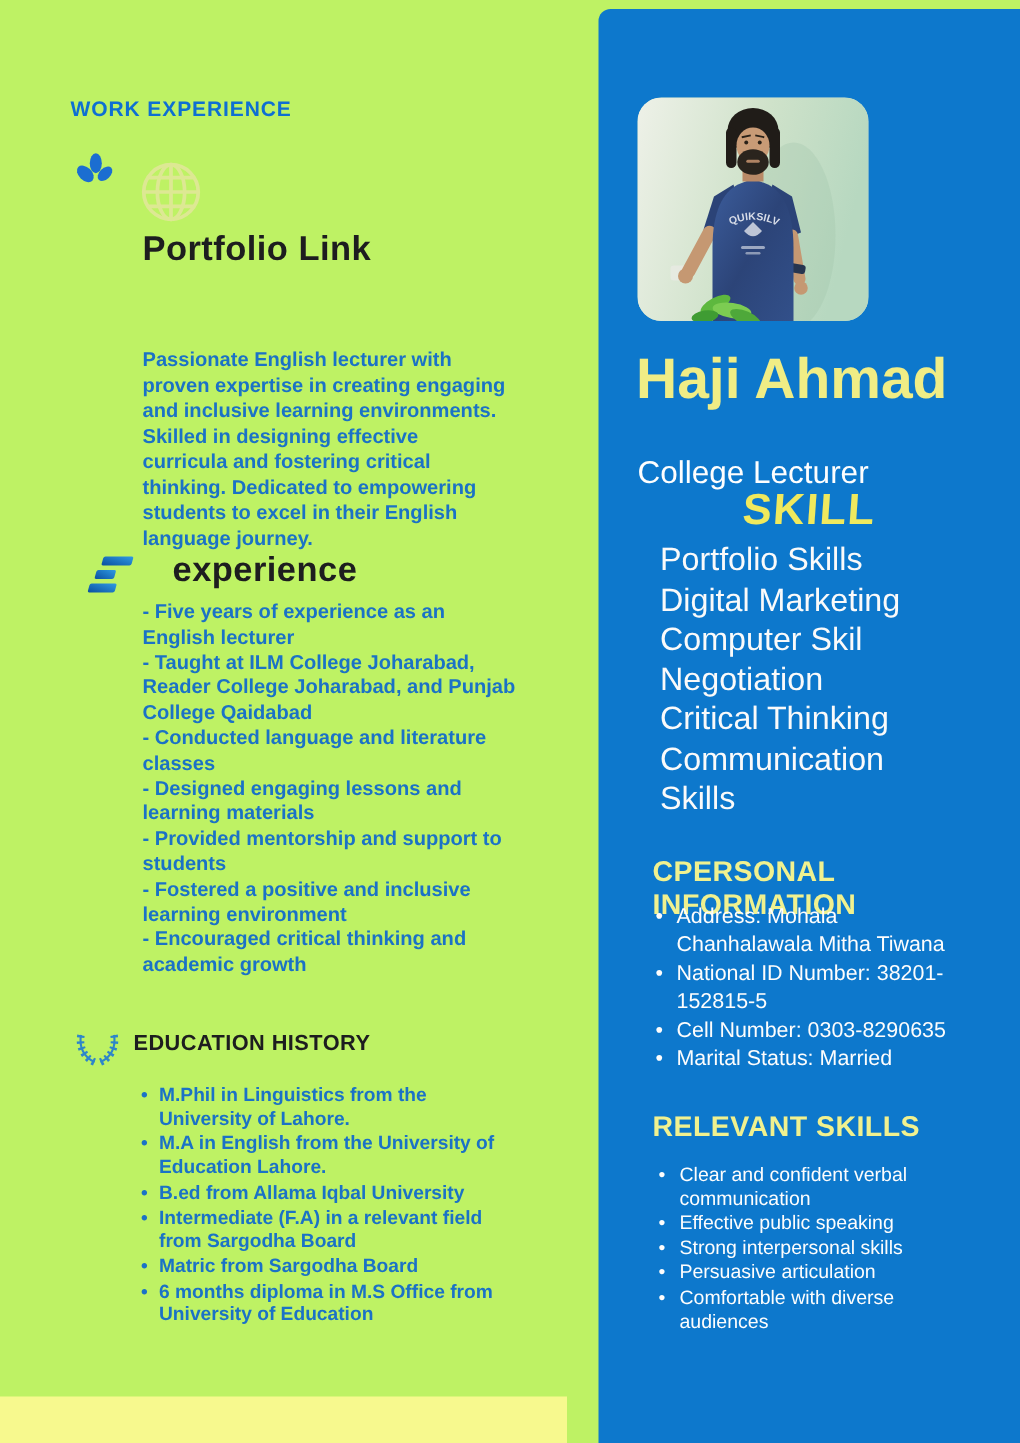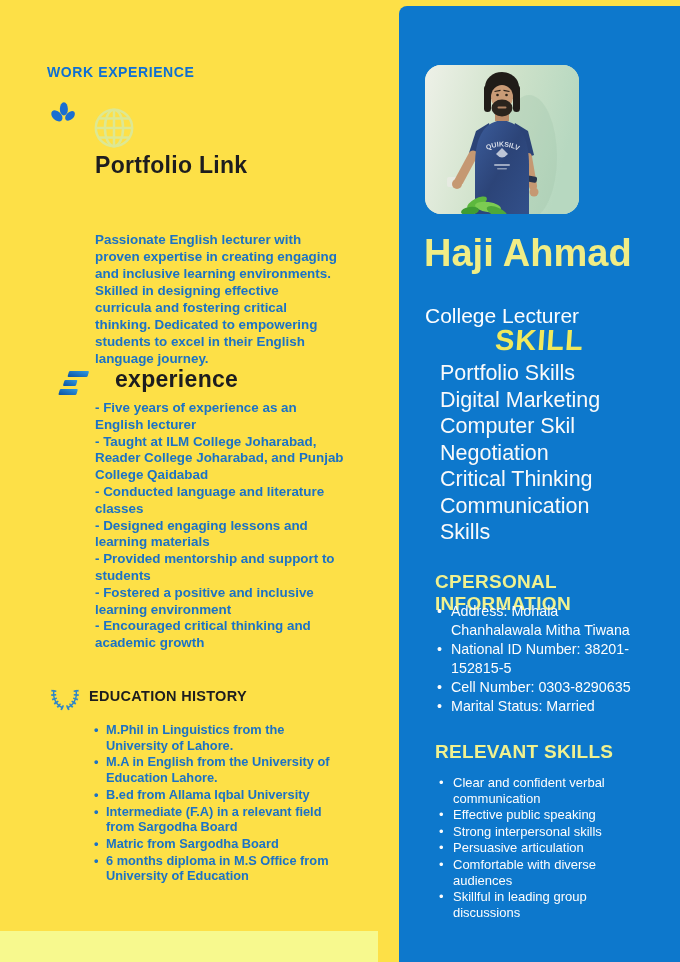--- a/index.html
+++ b/index.html
@@ -4,7 +4,7 @@
 <style>
   html,body{margin:0;padding:0;background:#ffffff;}
   body{font-family:"Liberation Sans", sans-serif;}
-  #page{position:relative;width:680px;height:962px;background:#fde047;overflow:hidden;}
+  #page{position:relative;width:680px;height:962px;background:#bef264;overflow:hidden;}
 
   
   .work-exp-heading{position:absolute;left:47px;top:64px;font-size:14px;font-weight:700;

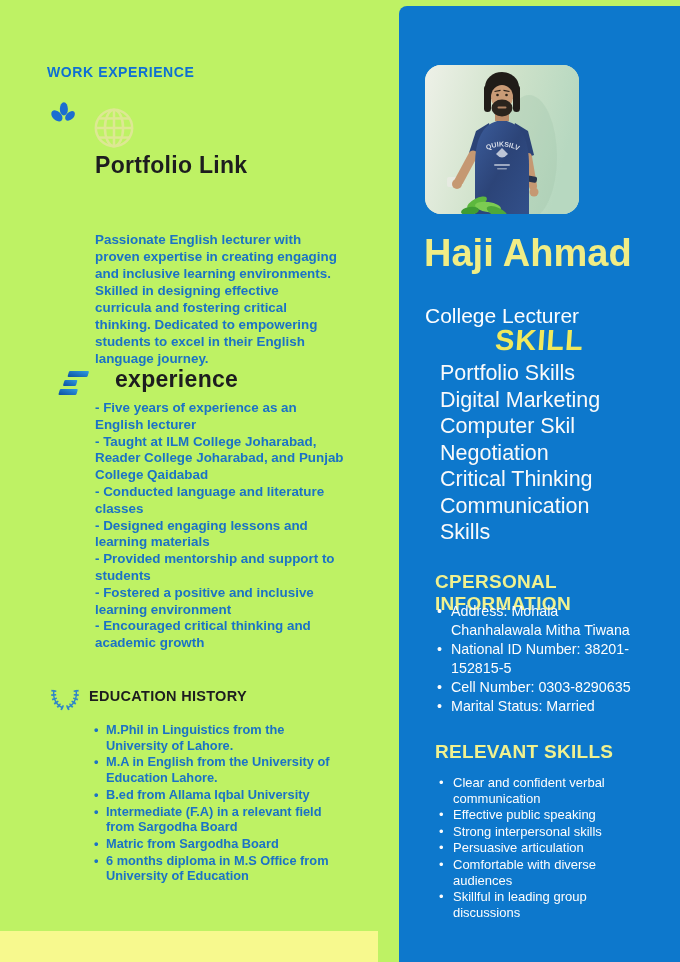--- a/index.html
+++ b/index.html
@@ -236,7 +236,6 @@
         <li>Strong interpersonal skills</li>
         <li>Persuasive articulation</li>
         <li>Comfortable with diverse audiences</li>
-        <li>Skillful in leading group discussions</li>
       </ul>
 
   </div>

